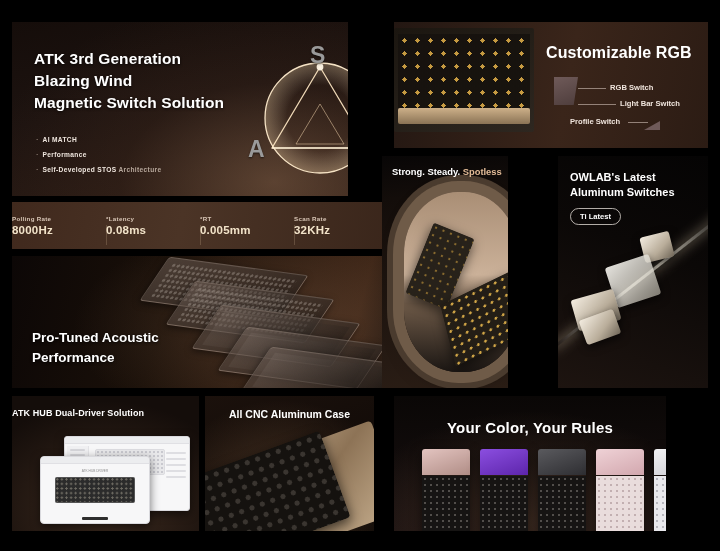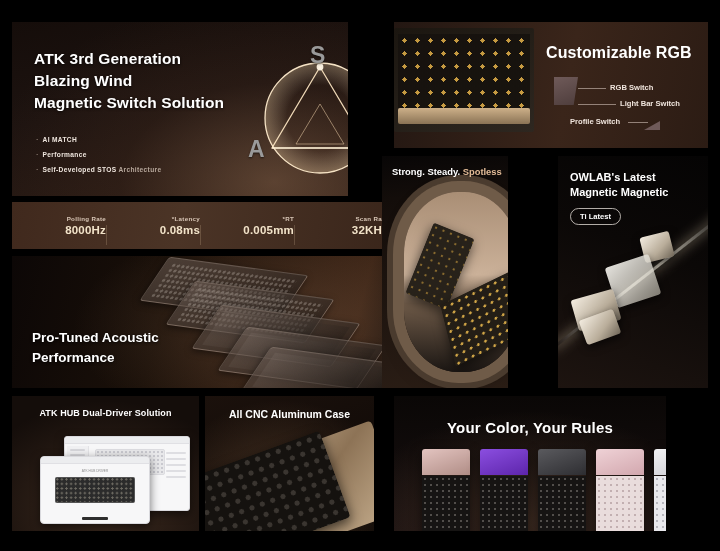--- a/index.html
+++ b/index.html
@@ -401,7 +401,7 @@
   <div class="panel" id="owlab">
     <div class="ow-title">
       <div>OWLAB's Latest</div>
-      <div>Magnetic Magnetic</div>
+      <div>Aluminum Switches</div>
     </div>
     <div class="pill">Ti Latest</div>
     <div class="beam"></div>

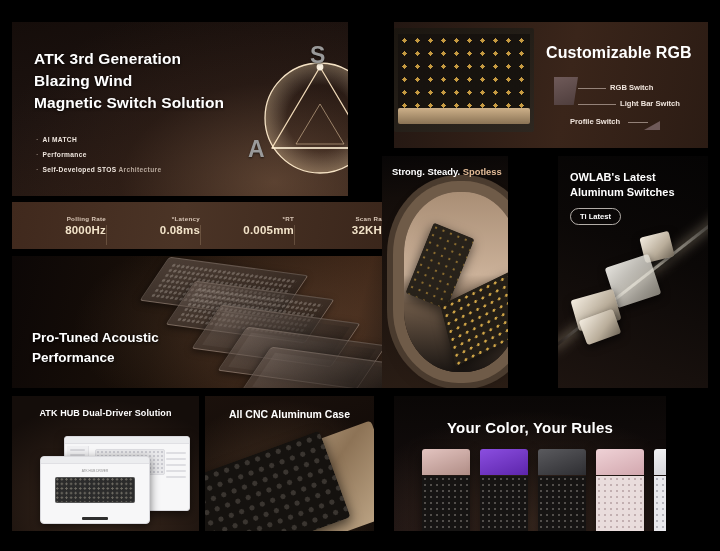--- a/index.html
+++ b/index.html
@@ -50,7 +50,7 @@
     background: linear-gradient(100deg, #40291d 0%, #4b3426 45%, #3a261b 100%);
     display: flex; align-items: center;
   }
-  .spec { flex: 1; text-align: right; position: relative; }
+  .spec { flex: 1; text-align: left; position: relative; }
   .spec + .spec::before {
     content: ""; position: absolute; left: 0; top: 10px;
     width: 1px; height: 20px; background: rgba(224,196,160,.22);

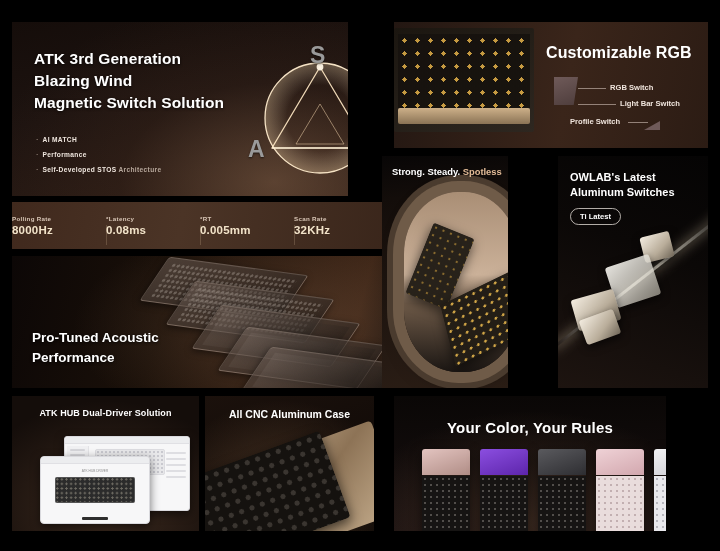--- a/index.html
+++ b/index.html
@@ -91,7 +91,7 @@
     background: radial-gradient(110% 120% at 50% 85%, rgba(120,86,62,.40) 0%, rgba(0,0,0,0) 68%), #140d0a;
   }
   .hub-title {
-    position: absolute; left: 0; right: 0; top: 12px; text-align: center;
+    position: absolute; left: 0; right: 0; top: 12px; 
     color: #fff; font-size: 9px; font-weight: bold; letter-spacing: .1px;
   }
   .win {

